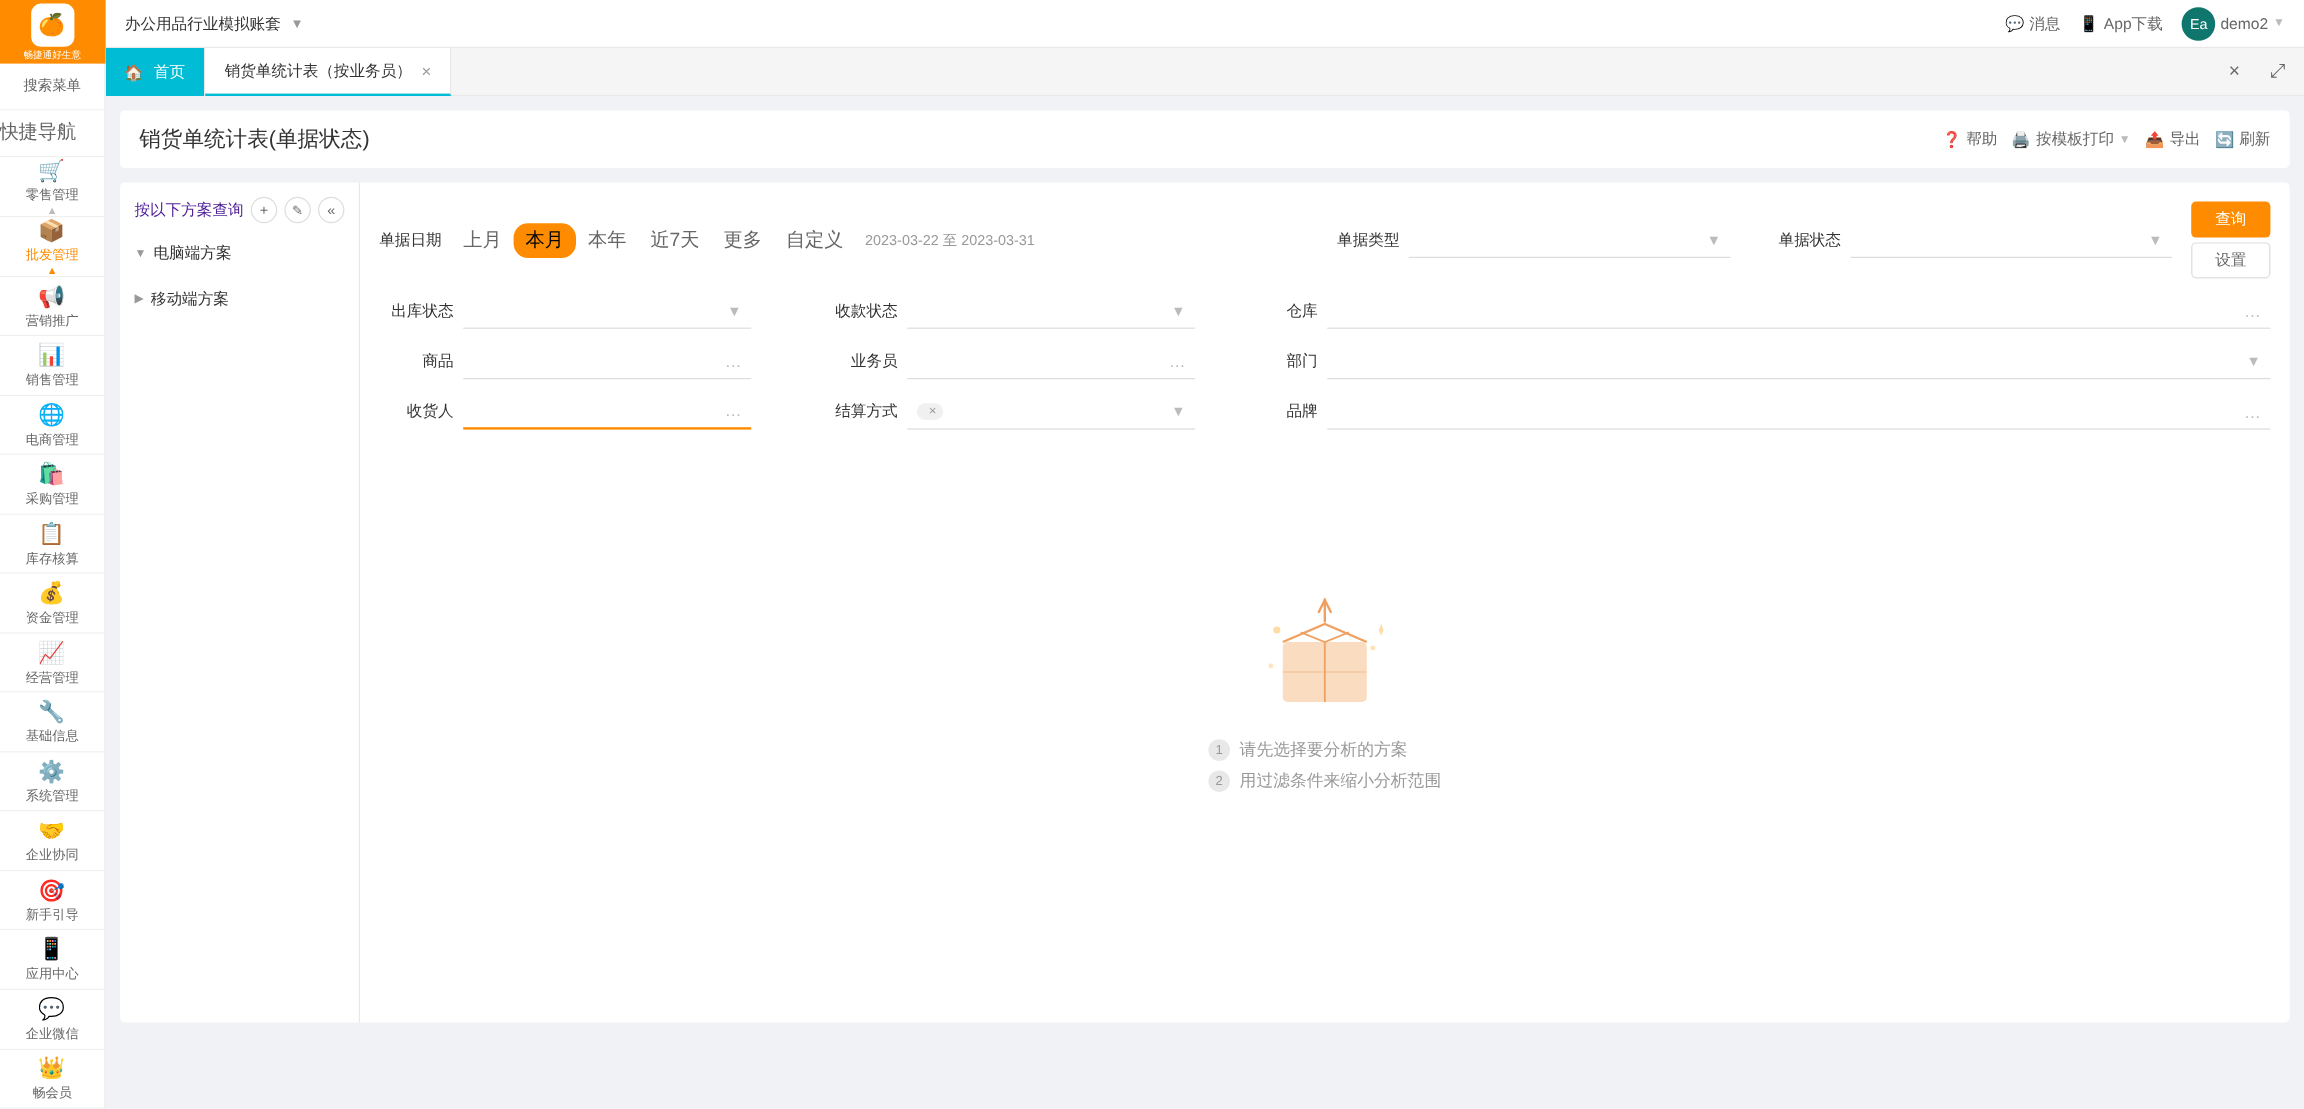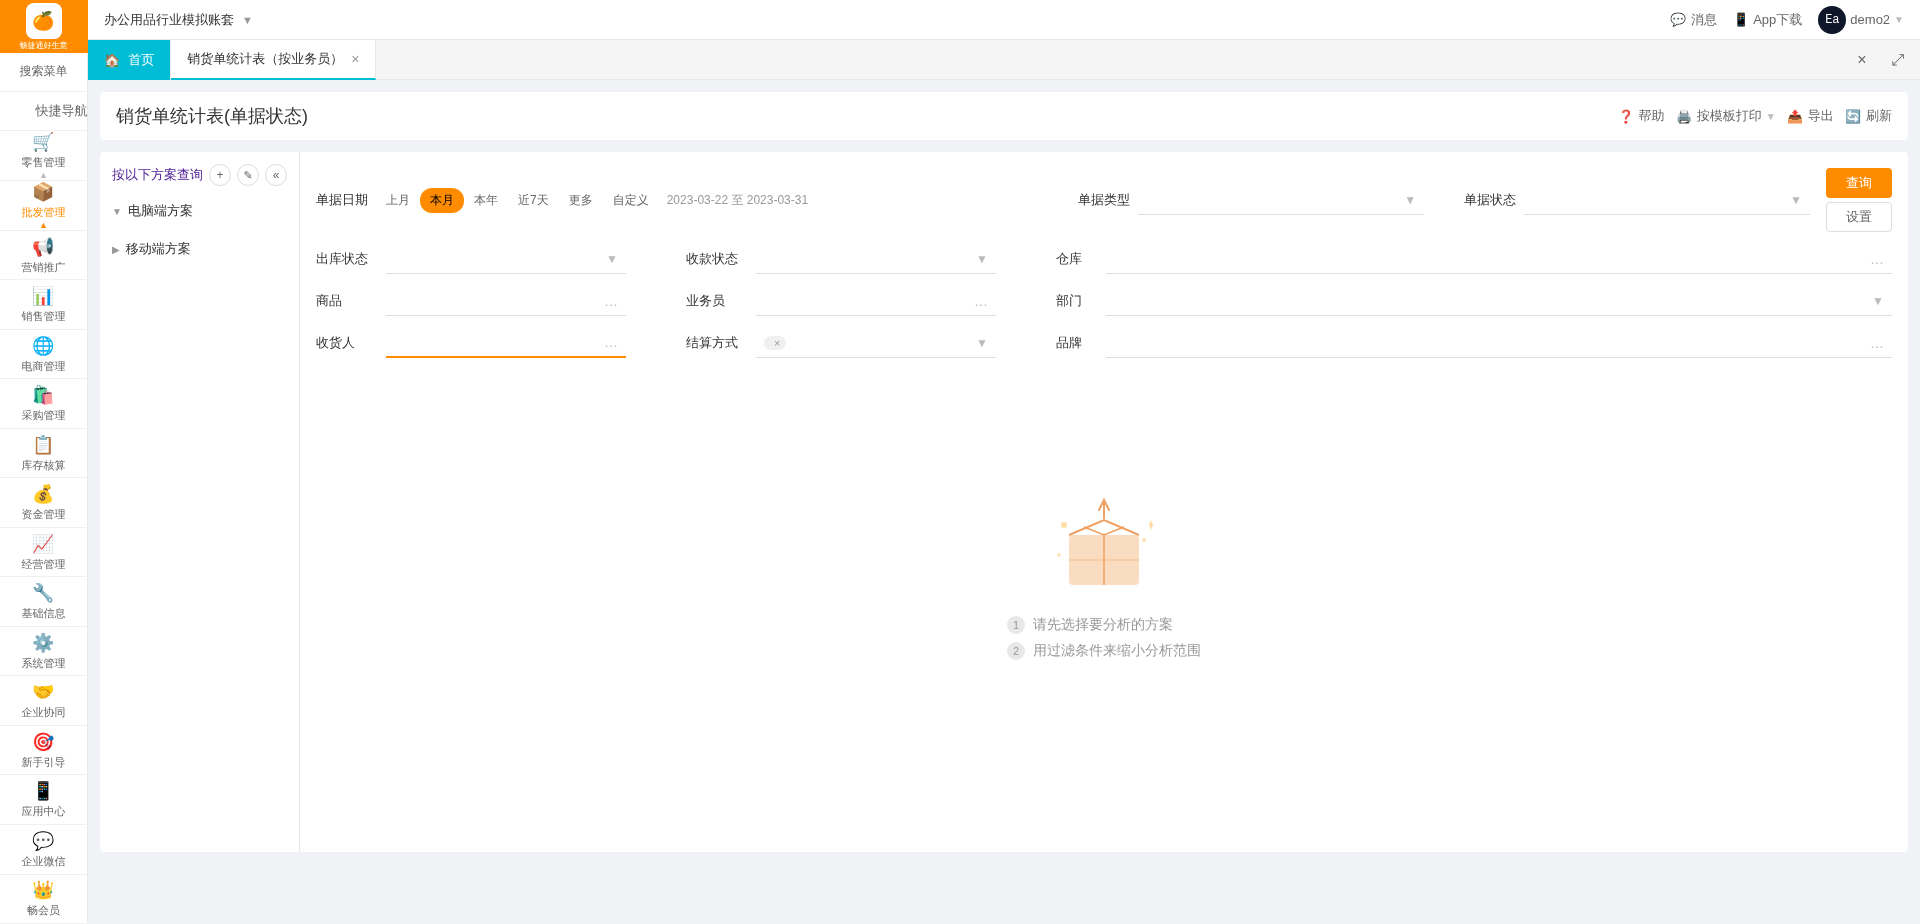--- a/index.html
+++ b/index.html
@@ -23,7 +23,7 @@
     .topnav-left { display: flex; align-items: center; gap: 8px; color: #666; font-size: 13px; }
     .topnav-right { display: flex; align-items: center; gap: 16px; }
     .topnav-right-item { display: flex; align-items: center; gap: 4px; color: #666; font-size: 13px; cursor: pointer; }
-    .avatar { width: 28px; height: 28px; border-radius: 50%; background: #0f172a; display: flex; align-items: center; justify-content: center; color: #fff; font-size: 12px; font-family: Liberation Mono, monospace; }
+    .avatar { width: 28px; height: 28px; border-radius: 50%; background: #0f766e; display: flex; align-items: center; justify-content: center; color: #fff; font-size: 12px; }
 
     
     .tabs { position: fixed; left: 88px; top: 40px; right: 0; height: 40px; background: #f5f5f5; border-bottom: 1px solid #e8e8e8; display: flex; align-items: stretch; z-index: 98; }

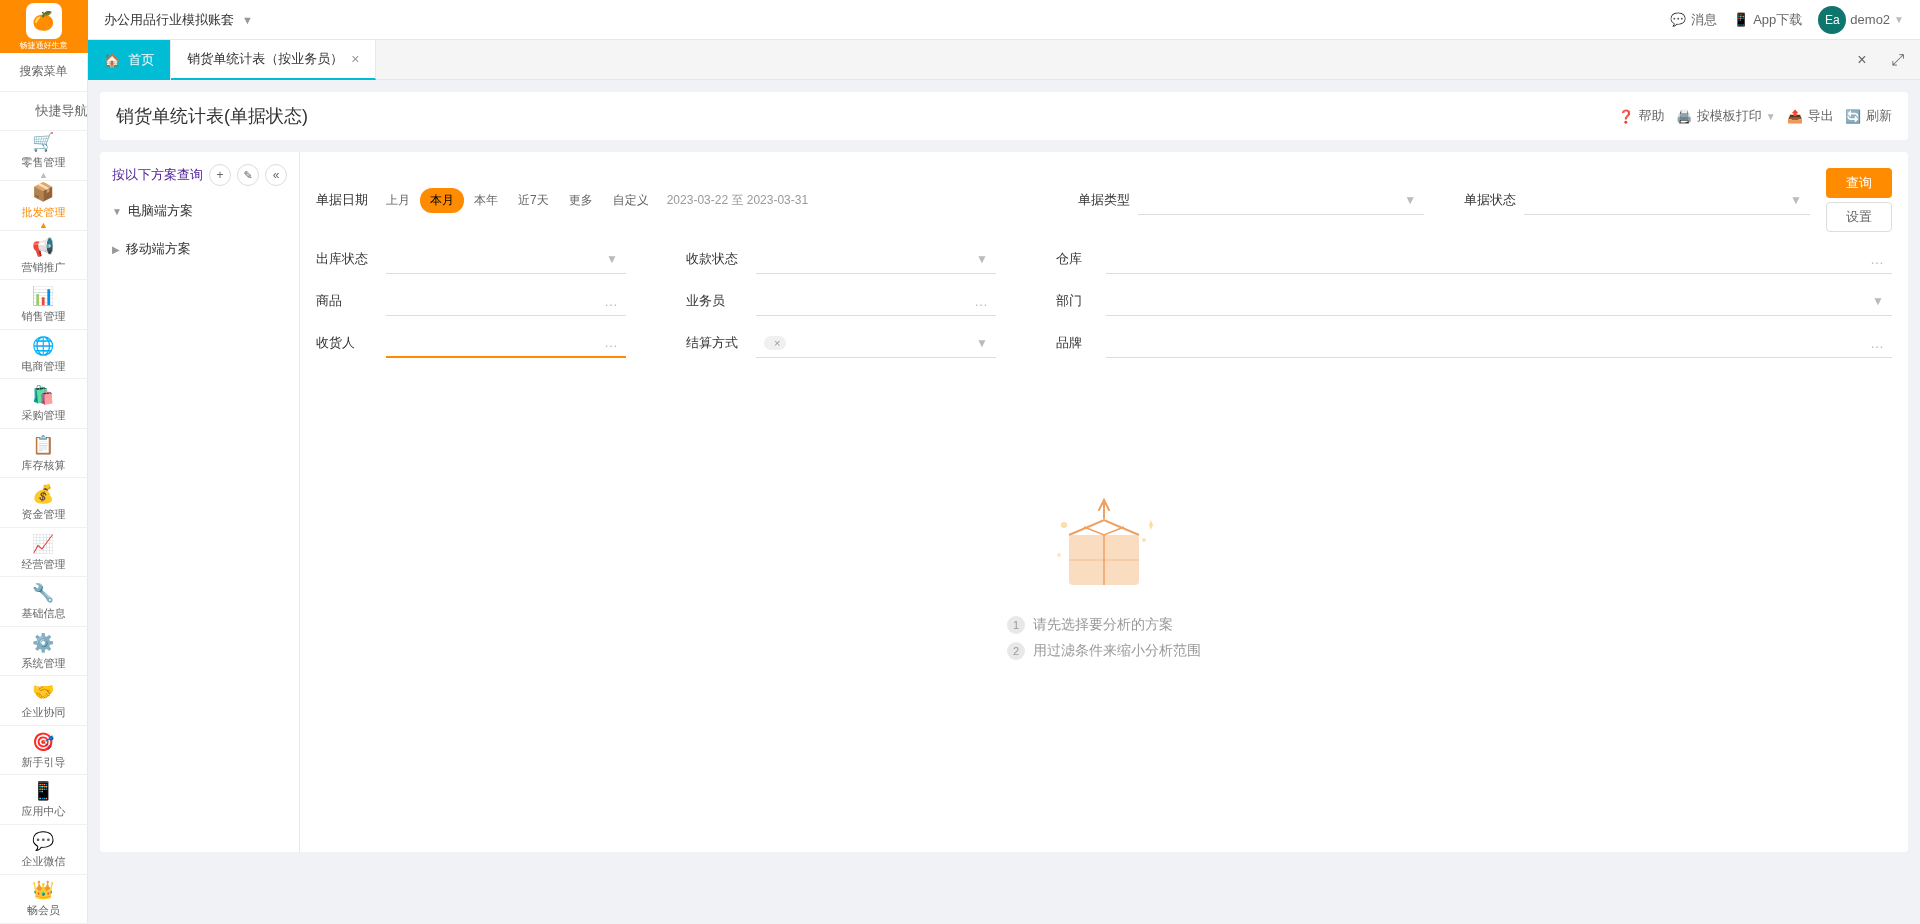--- a/index.html
+++ b/index.html
@@ -12,7 +12,7 @@
     .sidebar-logo-icon span { font-size: 18px; }
     .sidebar-brand { color: #fff; font-size: 9px; margin-top: 2px; }
     .sidebar-search { width: 88px; height: 44px; display: flex; align-items: center; justify-content: center; cursor: pointer; color: #666; font-size: 12px; border-bottom: 1px solid #f0f0f0; }
-    .sidebar-nav { width: 88px; height: 44px; display: flex; align-items: center; justify-content: flex-end; cursor: pointer; color: #666; font-size: 13px; border-bottom: 1px solid #f0f0f0; }
+    .sidebar-nav { width: 88px; height: 44px; display: flex; align-items: center; justify-content: flex-start; cursor: pointer; color: #666; font-size: 16px; border-bottom: 1px solid #f0f0f0; }
     .sidebar-item { width: 88px; height: 56px; display: flex; flex-direction: column; align-items: center; justify-content: center; cursor: pointer; color: #666; font-size: 12px; border-bottom: 1px solid #f0f0f0; }
     .sidebar-item.active { color: #ff8c00; }
     .sidebar-item-icon { font-size: 18px; margin-bottom: 2px; }

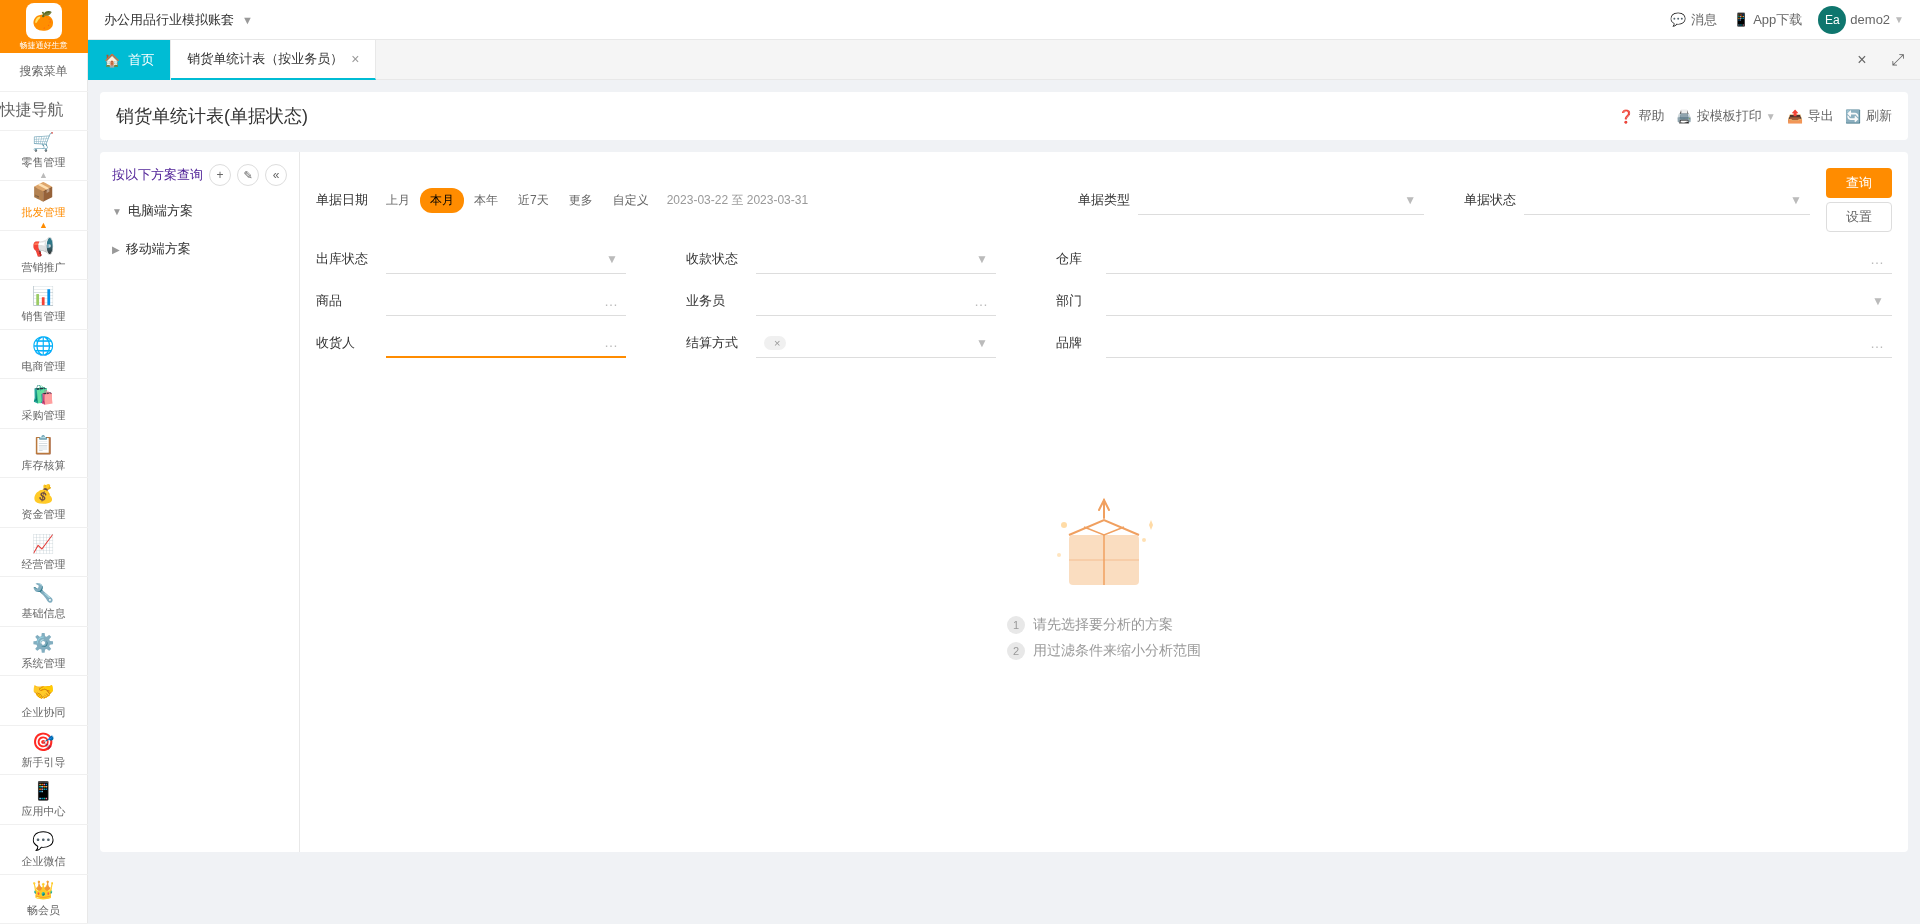--- a/index.html
+++ b/index.html
@@ -64,7 +64,7 @@
 
     
     .right-panel { flex: 1; padding: 16px; }
-    .filter-label { font-size: 13px; color: #333; min-width: 60px; padding-right: 8px; flex-shrink: 0; }
+    .filter-label { font-size: 13px; color: #333; min-width: 60px; text-align: right; padding-right: 8px; flex-shrink: 0; }
 
     
     .date-filter { display: flex; align-items: center; gap: 0; }

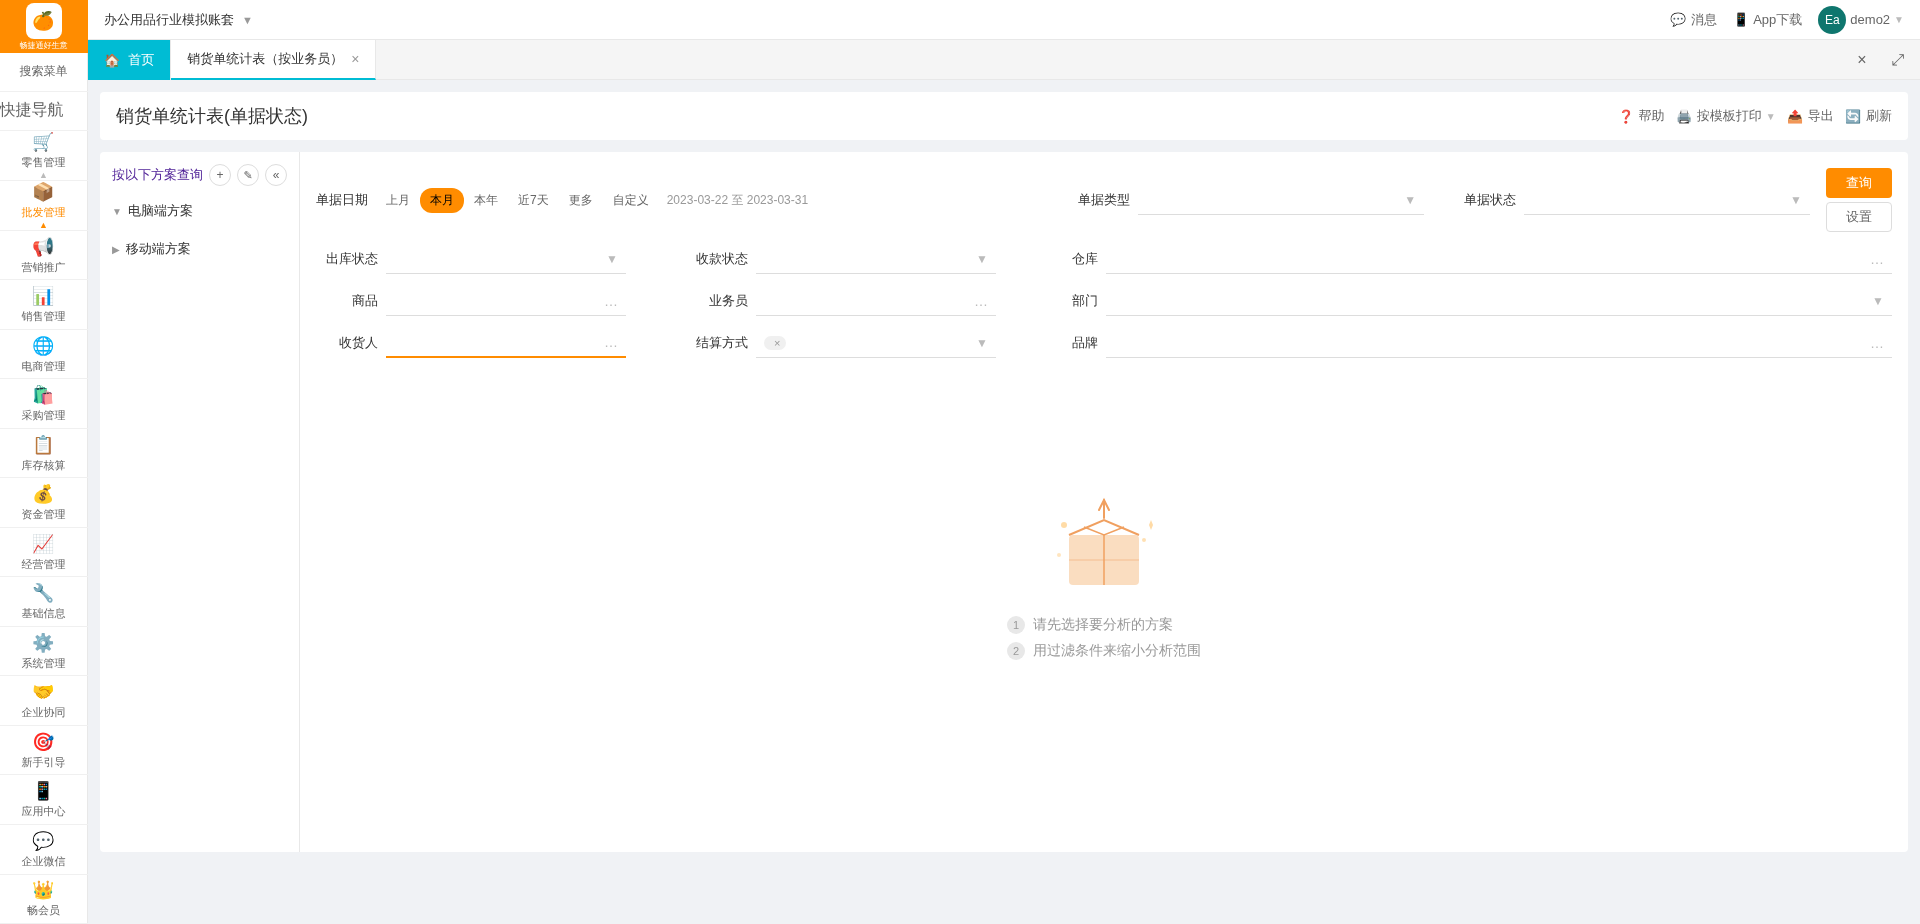--- a/index.html
+++ b/index.html
@@ -68,7 +68,7 @@
 
     
     .date-filter { display: flex; align-items: center; gap: 0; }
-    .date-btn { padding: 4px 10px; font-size: 12px; cursor: pointer; color: #666; border: none; background: none; }
+    .date-btn { padding: 4px 10px; font-size: 16px; cursor: pointer; color: #666; border: none; background: none; }
     .date-btn.active { background: #ff8c00; color: #000000; border-radius: 12px; padding: 4px 10px; }
     .date-range { font-size: 12px; color: #999; margin-left: 8px; }
     .field-input { flex: 1; height: 30px; border: none; border-bottom: 1px solid #ddd; outline: none; font-size: 13px; padding: 0 8px; display: flex; align-items: center; justify-content: space-between; cursor: pointer; position: relative; }

